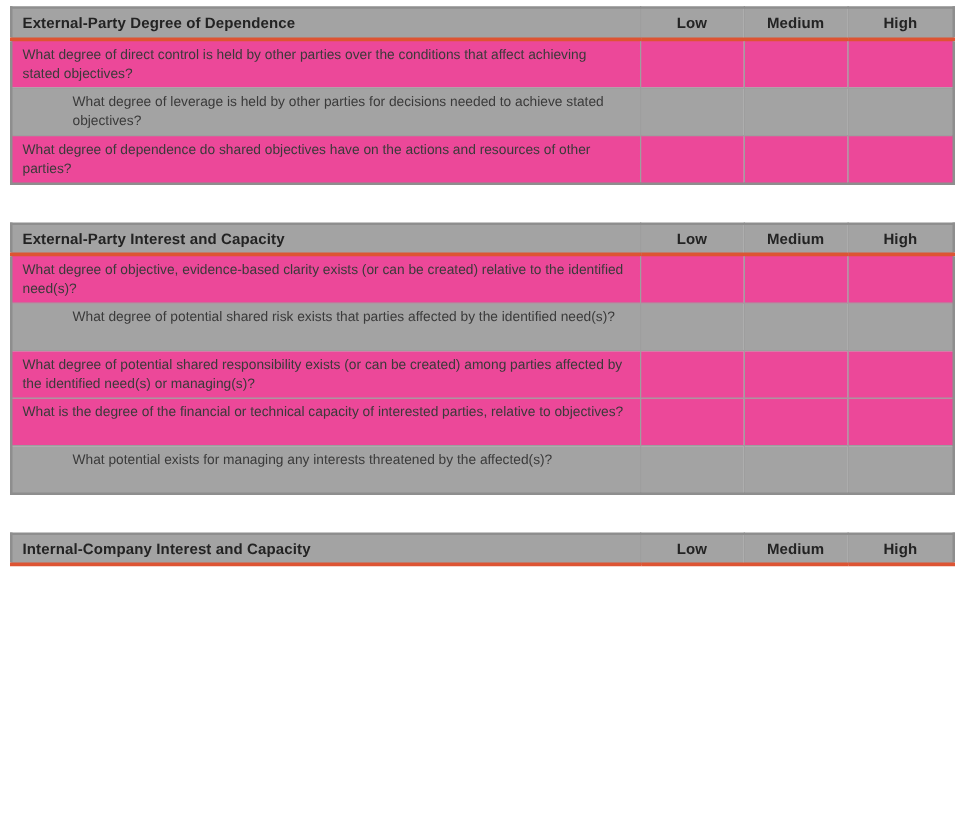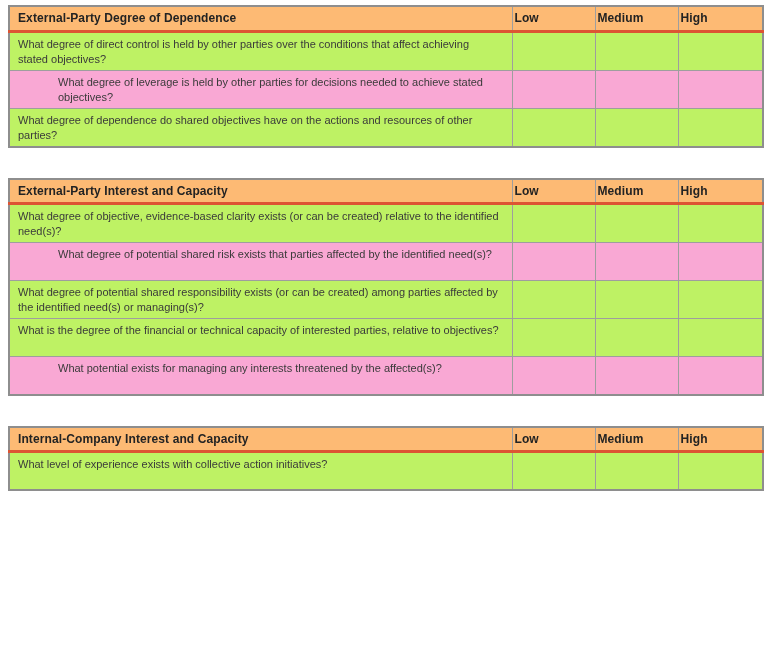--- a/index.html
+++ b/index.html
@@ -38,7 +38,7 @@
   thead th {
     height: 25px;
     border-bottom: 3px solid #dd5433;
-    background: #fdba74;
+    background: #a3a3a3;
     vertical-align: middle;
     font-size: 12px;
     font-weight: bold;

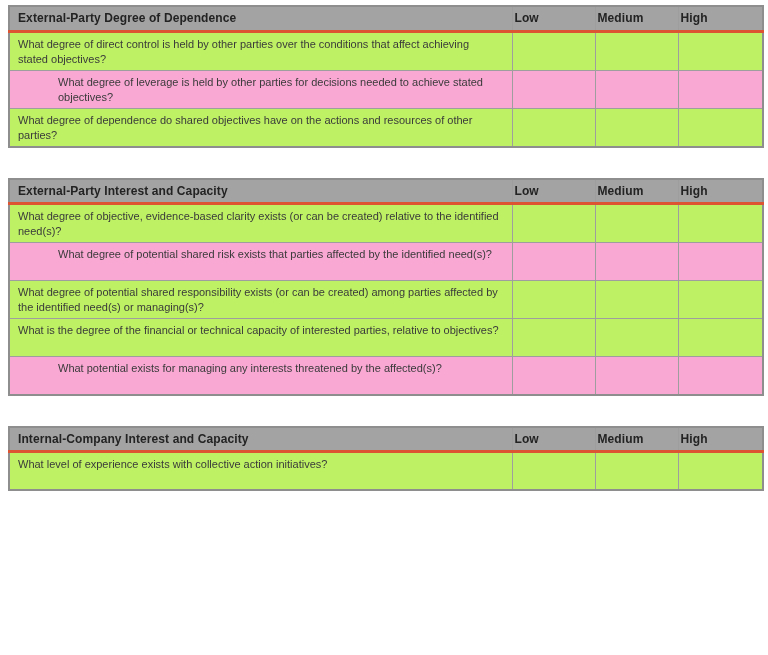--- a/index.html
+++ b/index.html
@@ -50,7 +50,7 @@
     padding: 2px 8px 2px 8px;
   }
   th.score-head {
-    text-align: left;
+    text-align: center;
     padding: 2px 2px;
   }
   tbody td {

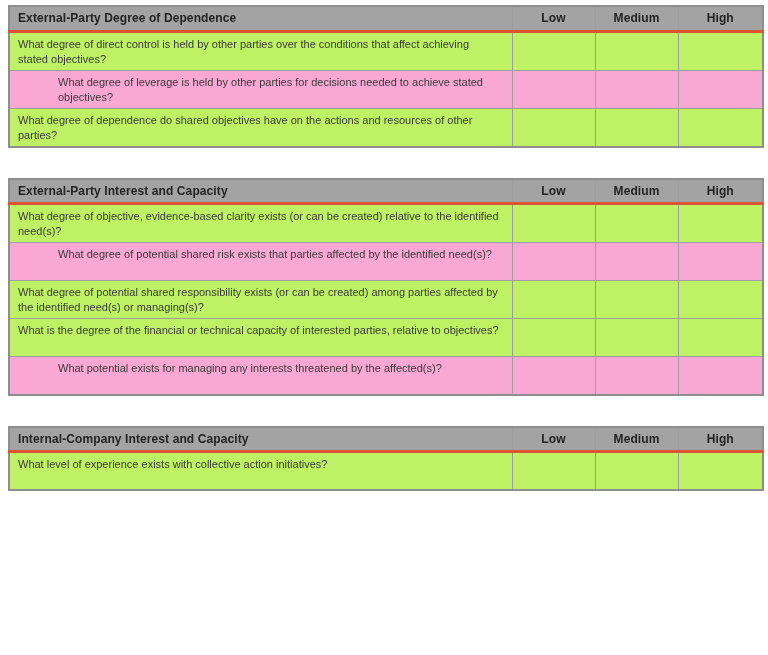--- a/index.html
+++ b/index.html
@@ -67,7 +67,7 @@
     padding: 0;
   }
   tbody tr.shaded td {
-    background: #bef264;
+    background: #ec4899;
   }
   tbody tr.plain td {
     background: #f9a8d4;

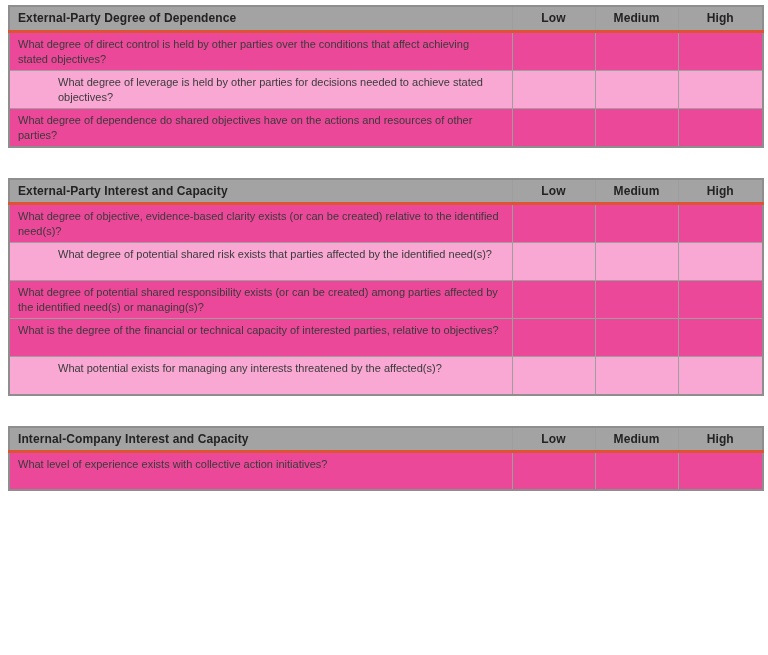--- a/index.html
+++ b/index.html
@@ -70,7 +70,7 @@
     background: #ec4899;
   }
   tbody tr.plain td {
-    background: #f9a8d4;
+    background: #a3a3a3;
     padding-left: 48px;
   }
 </style>

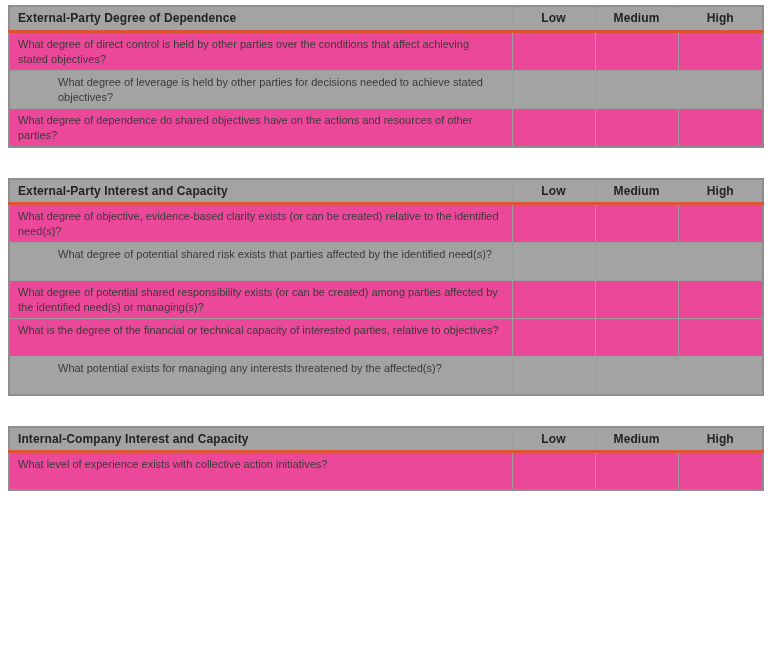--- a/index.html
+++ b/index.html
@@ -181,12 +181,6 @@
       </tr>
     </thead>
     <tbody>
-      <tr class="shaded">
-        <td class="question-cell">What level of experience exists with collective action initiatives?</td>
-        <td class="score-cell"></td>
-        <td class="score-cell"></td>
-        <td class="score-cell"></td>
-      </tr>
     </tbody>
   </table>
 

